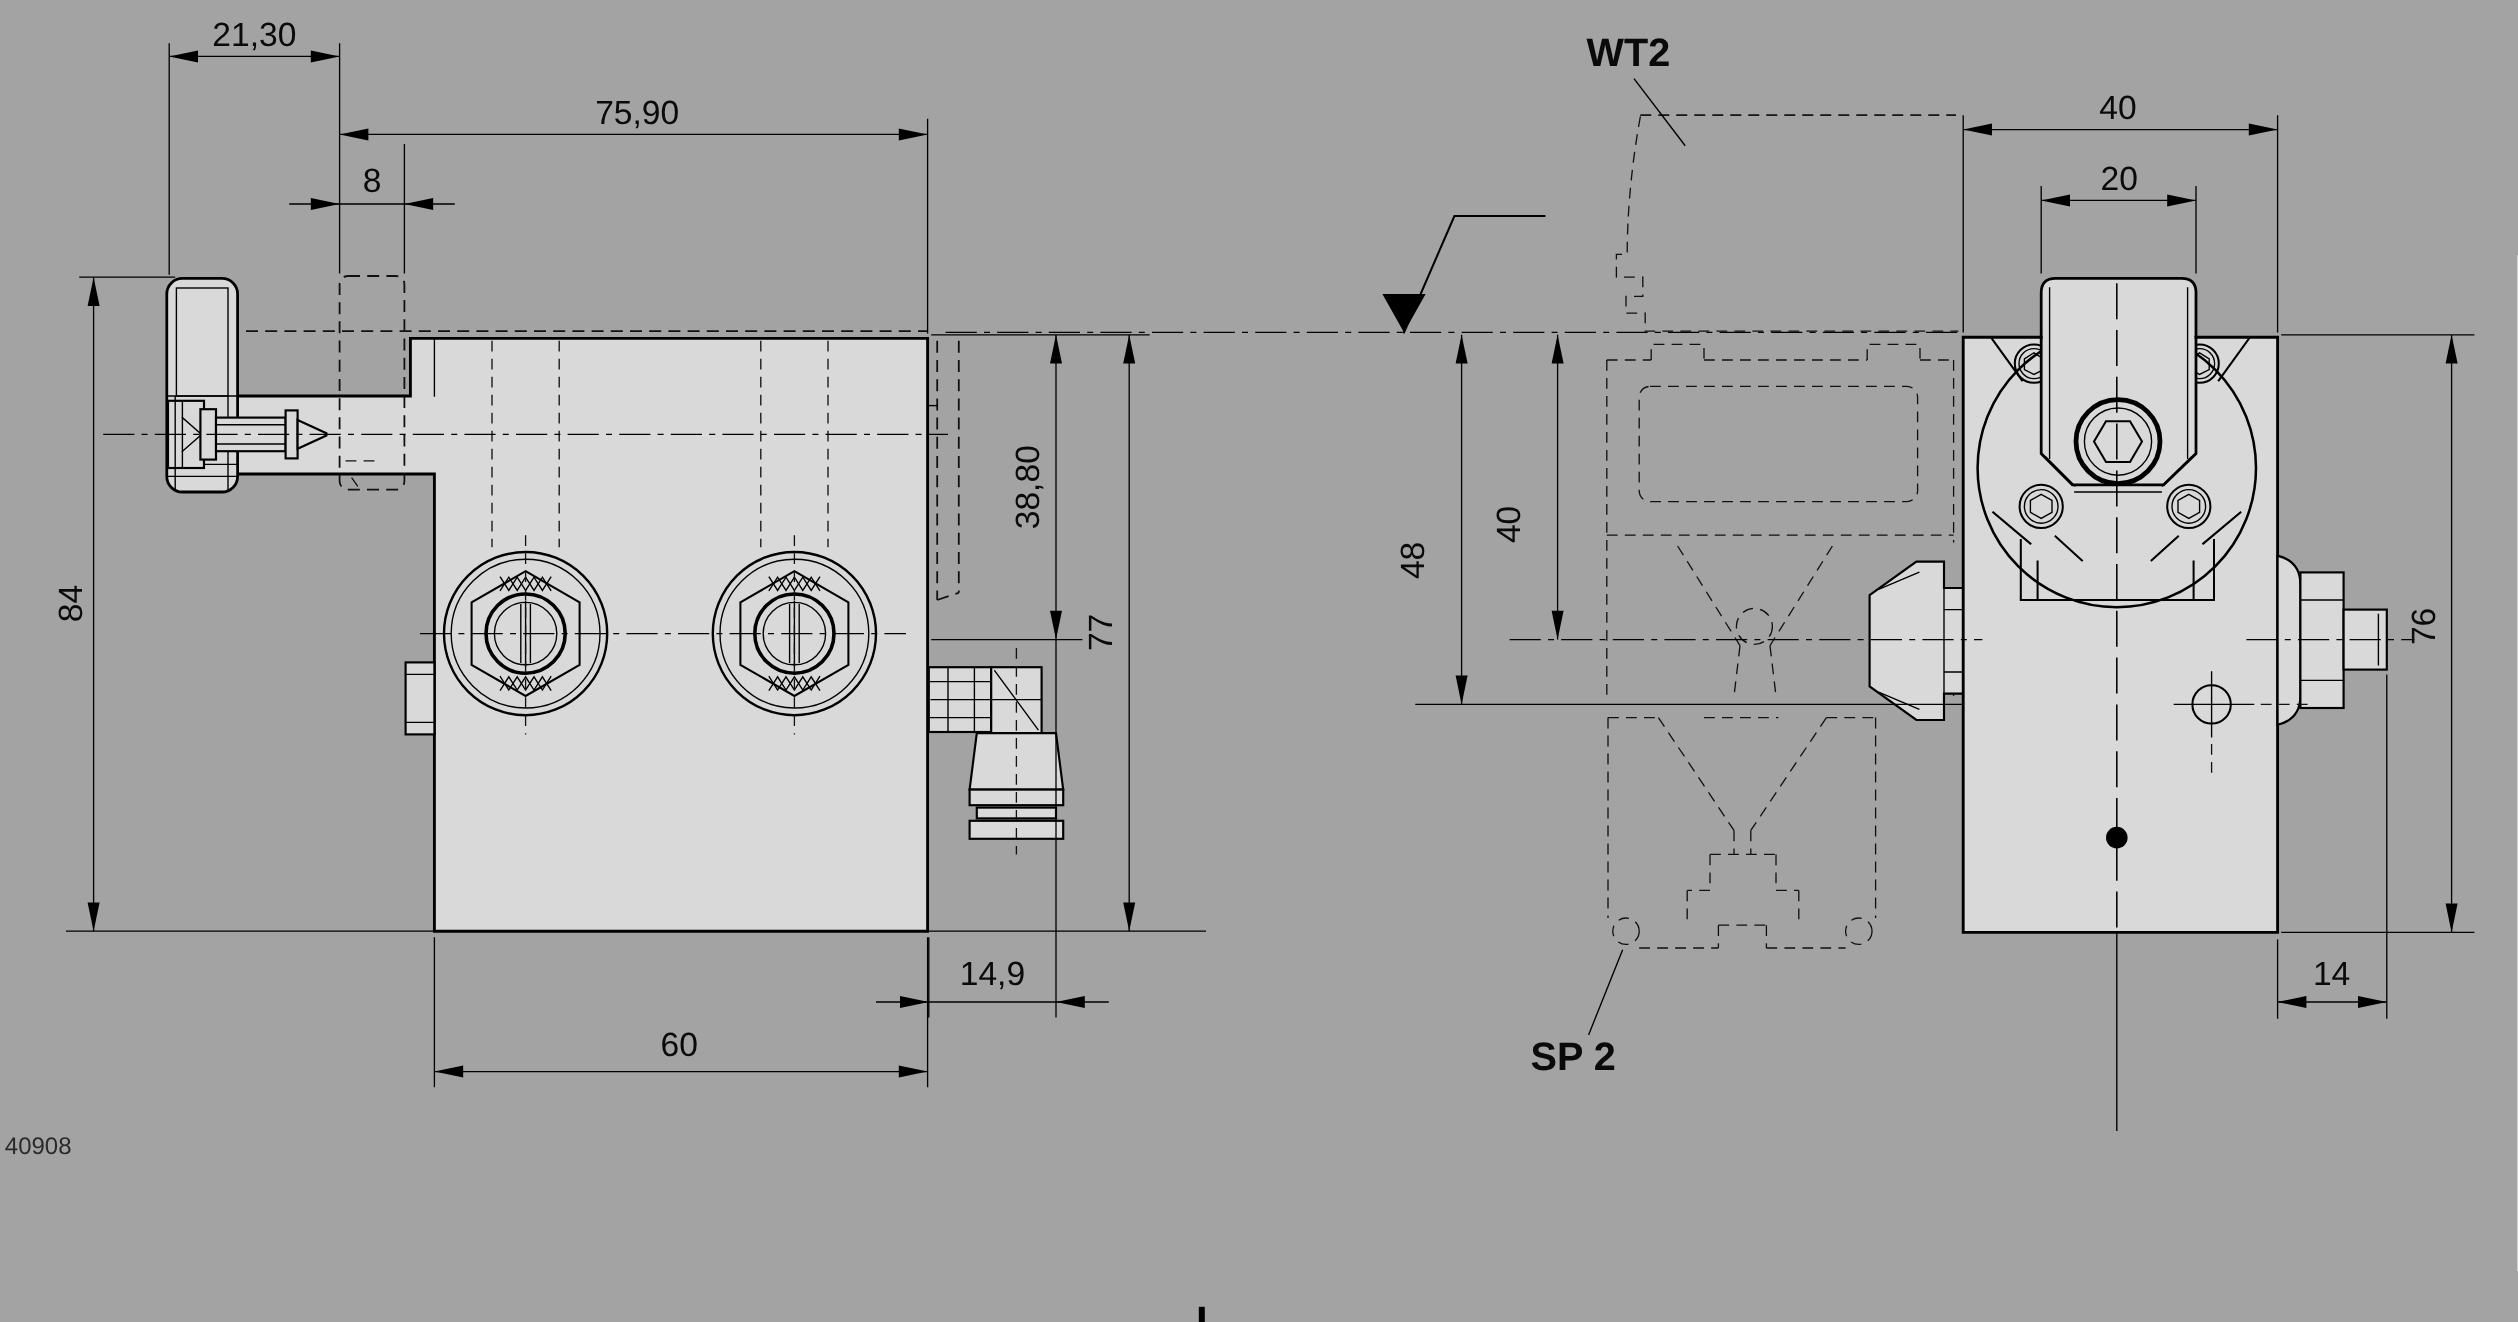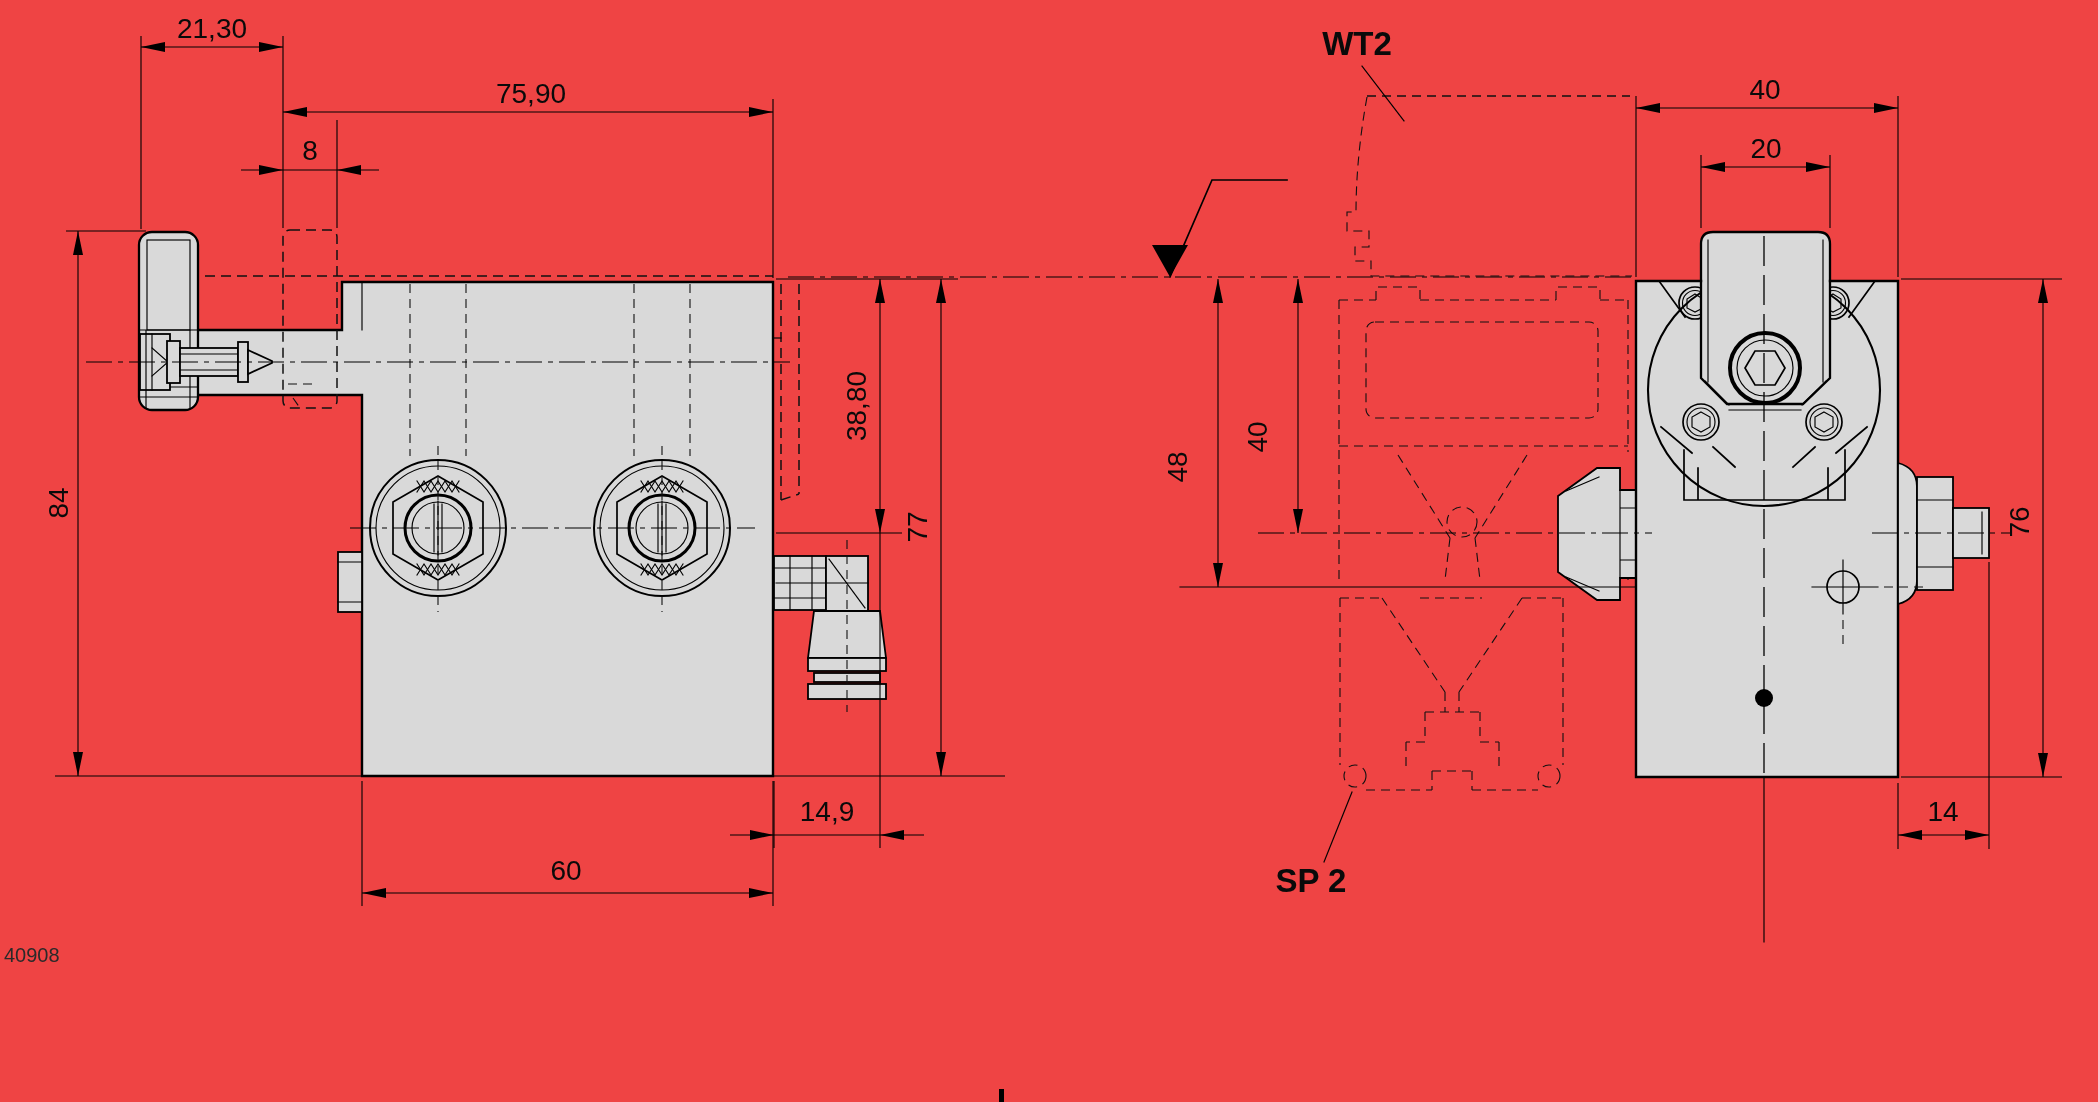--- a/index.html
+++ b/index.html
@@ -3,7 +3,7 @@
 <meta charset="utf-8">
 <style>
   html,body{margin:0;padding:0;background:#ffffff;}
-  .stage{position:relative;width:2098px;height:1102px;background:#ef4444;overflow:hidden;
+  .stage{position:relative;width:2098px;height:1102px;background:#a3a3a3;overflow:hidden;
          font-family:"Liberation Sans", sans-serif;text-align:center;}
   svg{display:block;}
   

